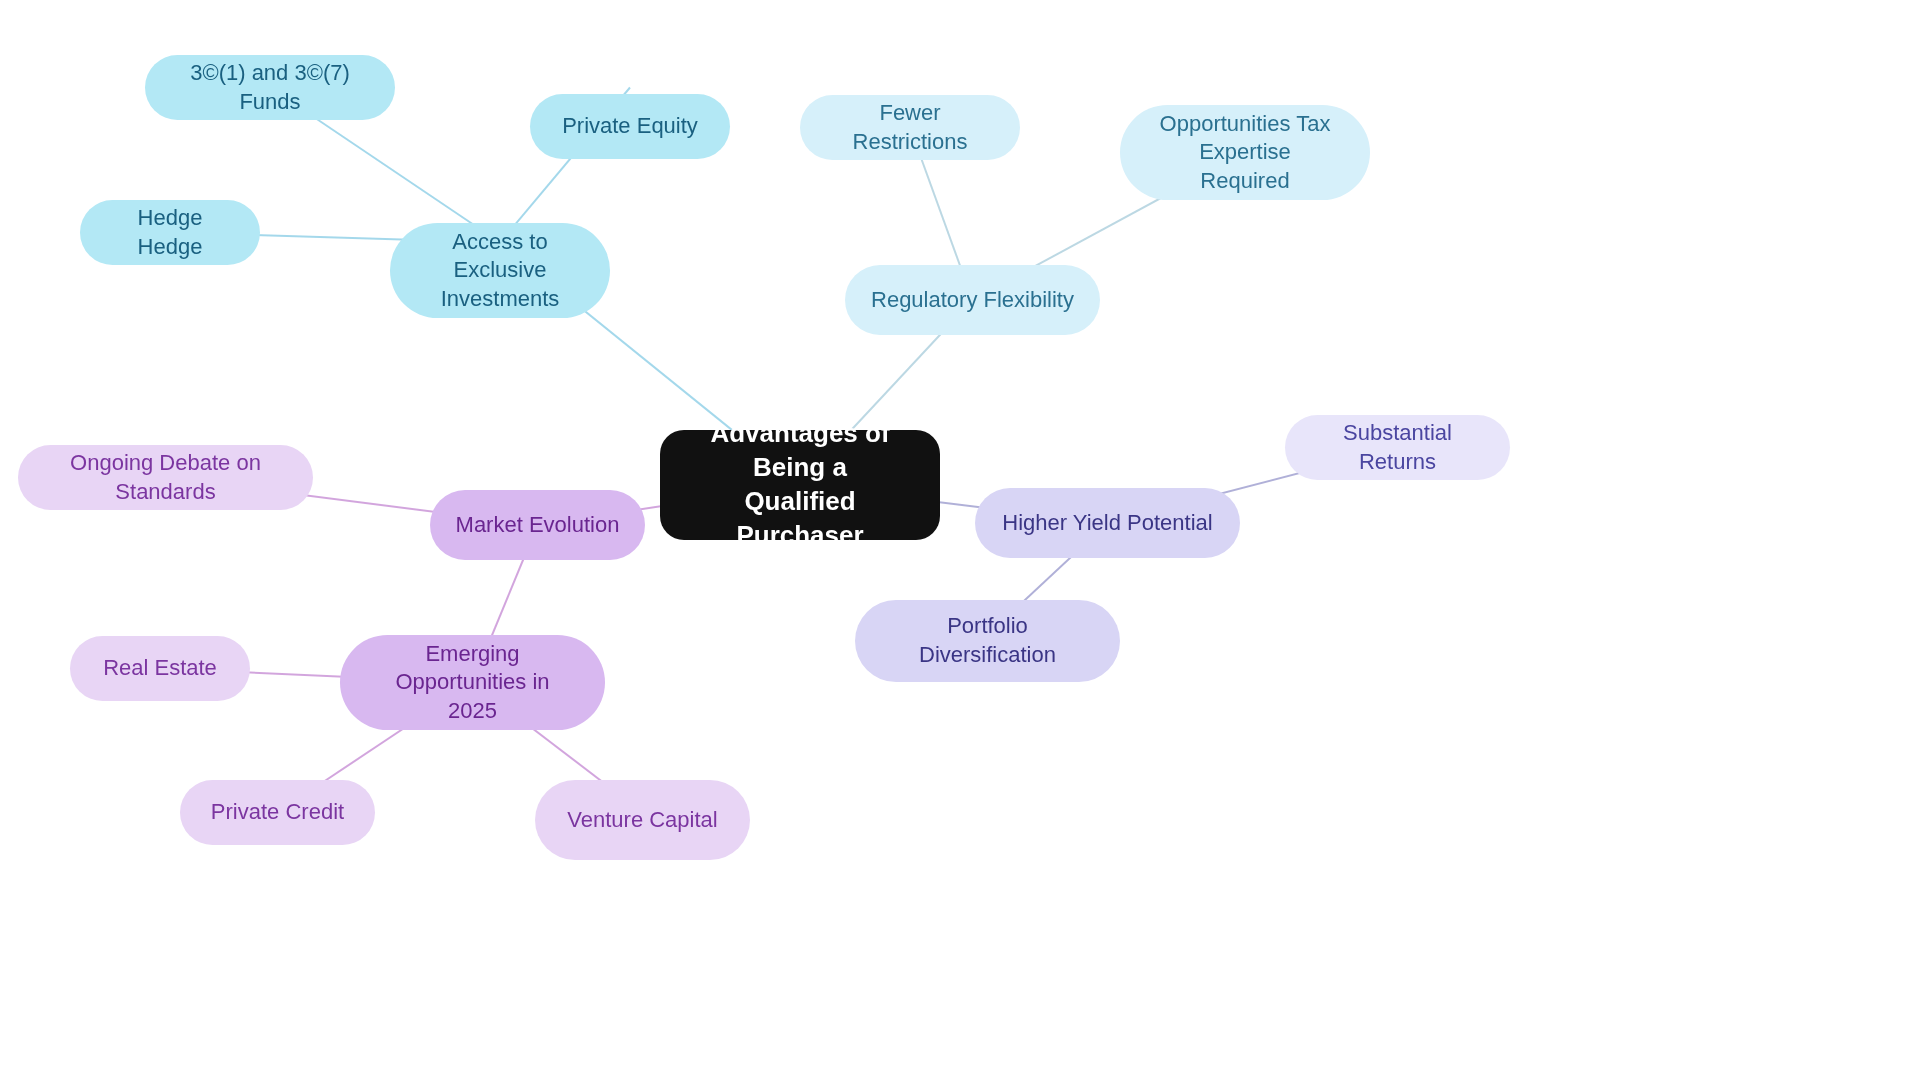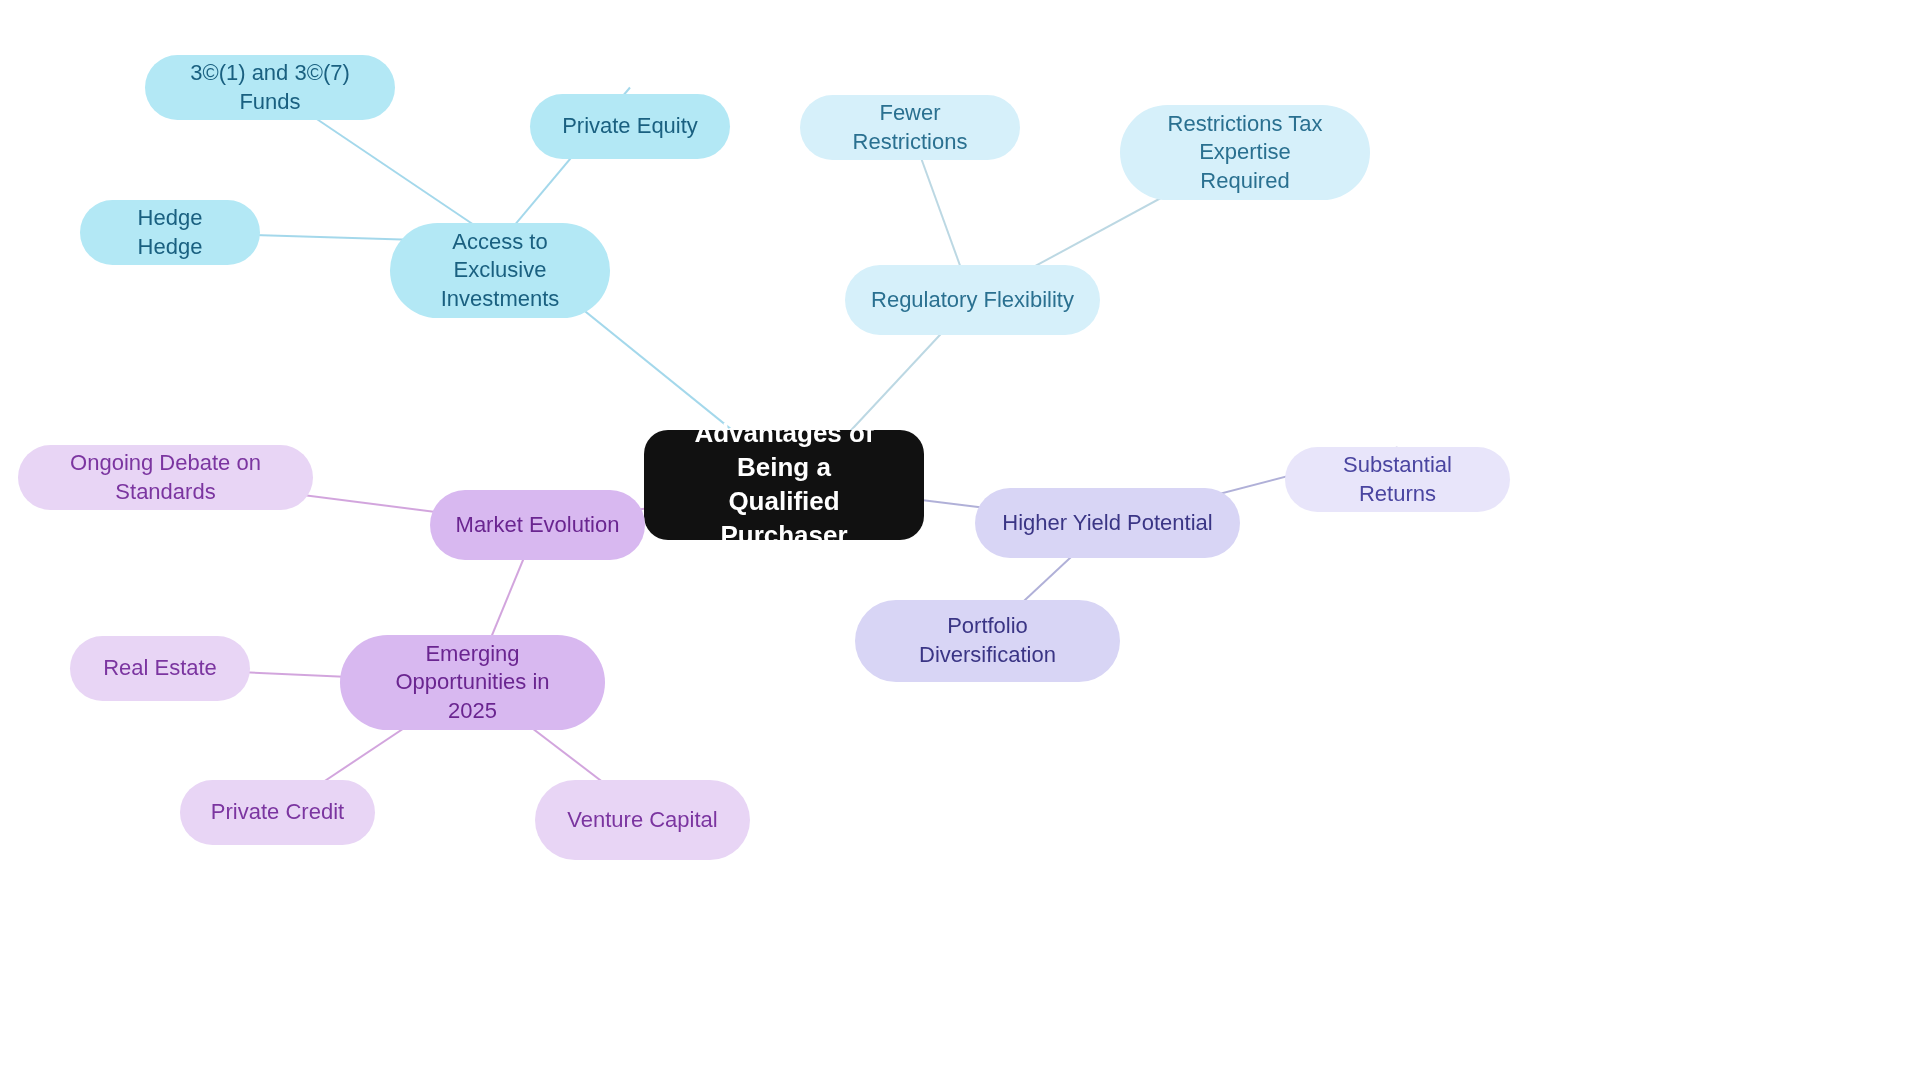--- a/index.html
+++ b/index.html
@@ -134,7 +134,7 @@
 </div>
 
 <div class="node node-blue-light" style="left: 1120px; top: 105px; width: 250px; height: 95px;">
-  <span style="white-space: pre-line;">Restrictions Tax Expertise
+  <span style="white-space: pre-line;">Opportunities Tax Expertise
 Required</span>
 </div>
 

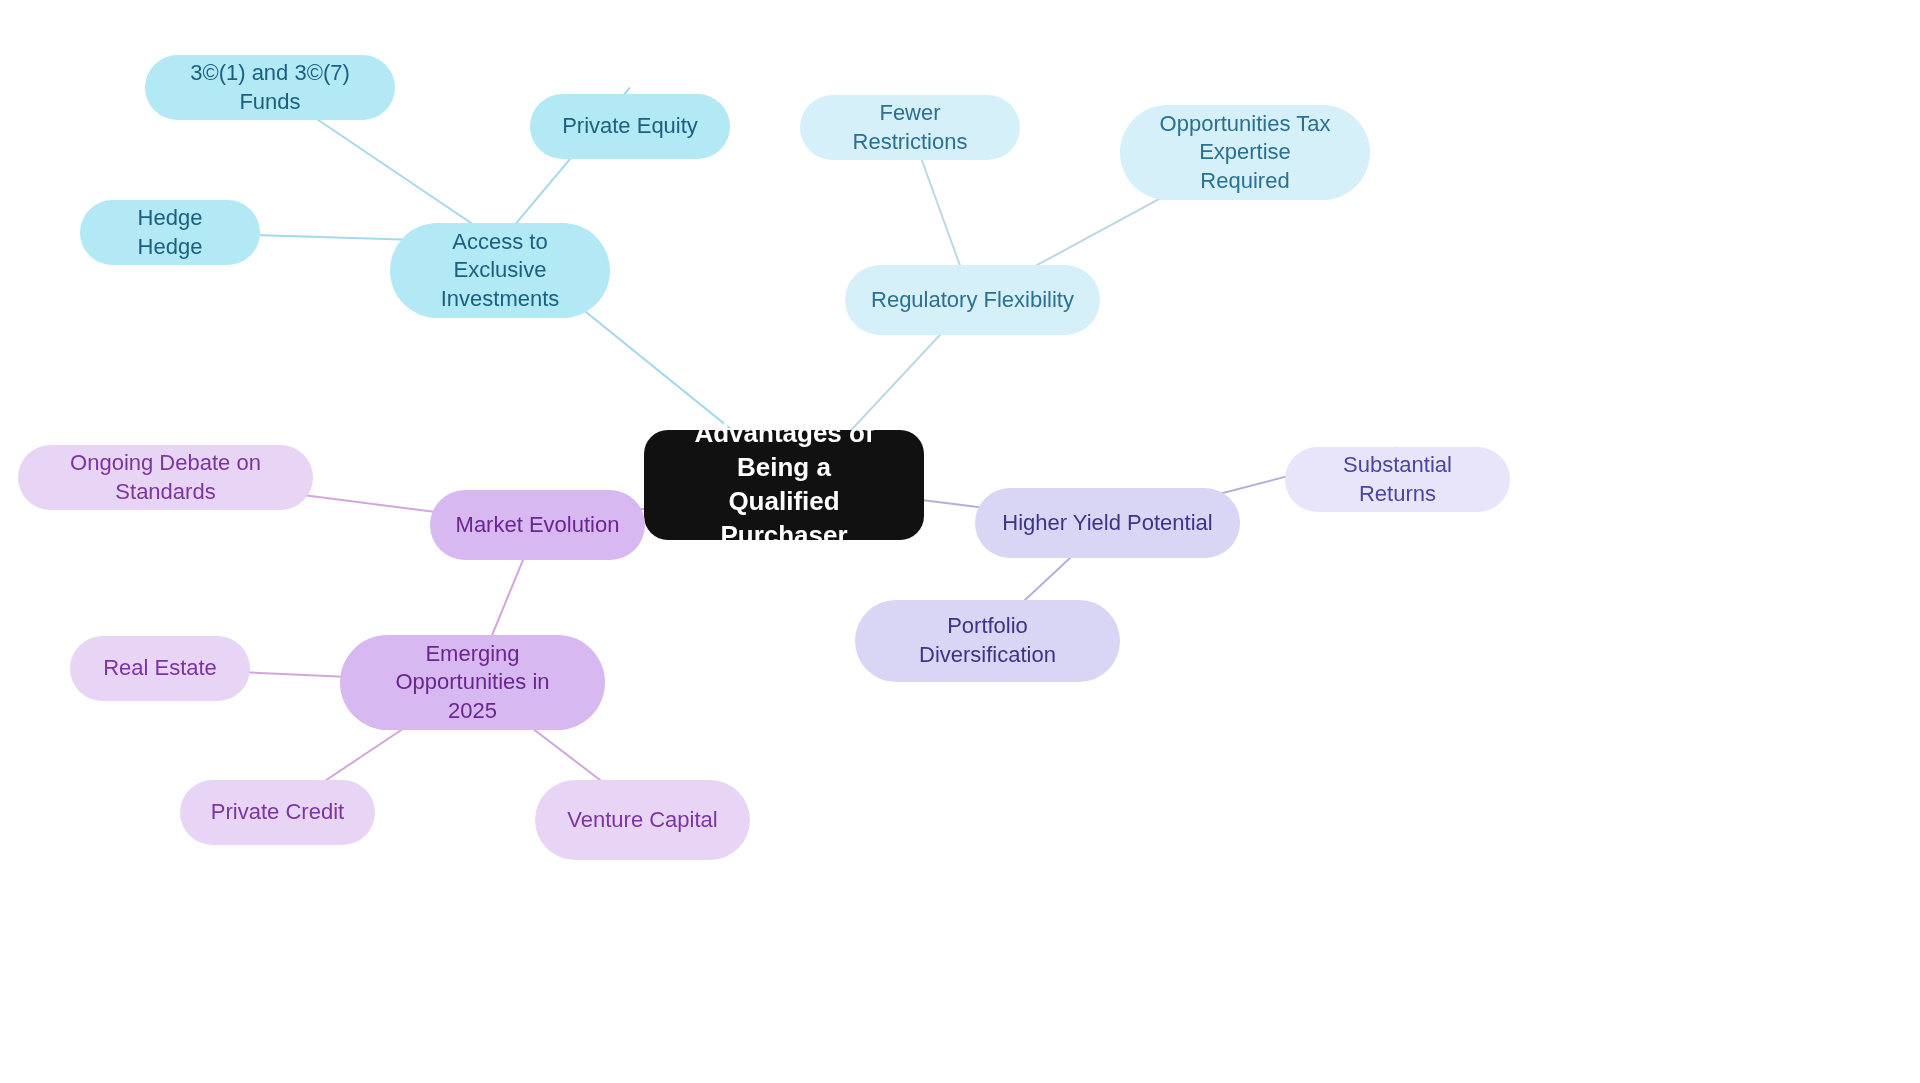--- a/index.html
+++ b/index.html
@@ -103,7 +103,7 @@
     <line x1="472.5" y1="682.5" x2="642.5" y2="812.5" stroke="#c080d0" stroke-width="2" opacity="0.7"></line>
   </svg>
 
-<div class="node node-center" style="left: 644px; top: 430px; width: 280px; height: 110px;">
+<div class="node node-center" style="left: 660px; top: 430px; width: 280px; height: 110px;">
   <span style="white-space: pre-line; text-align:center;">Advantages of Being a
 Qualified Purchaser</span>
 </div>

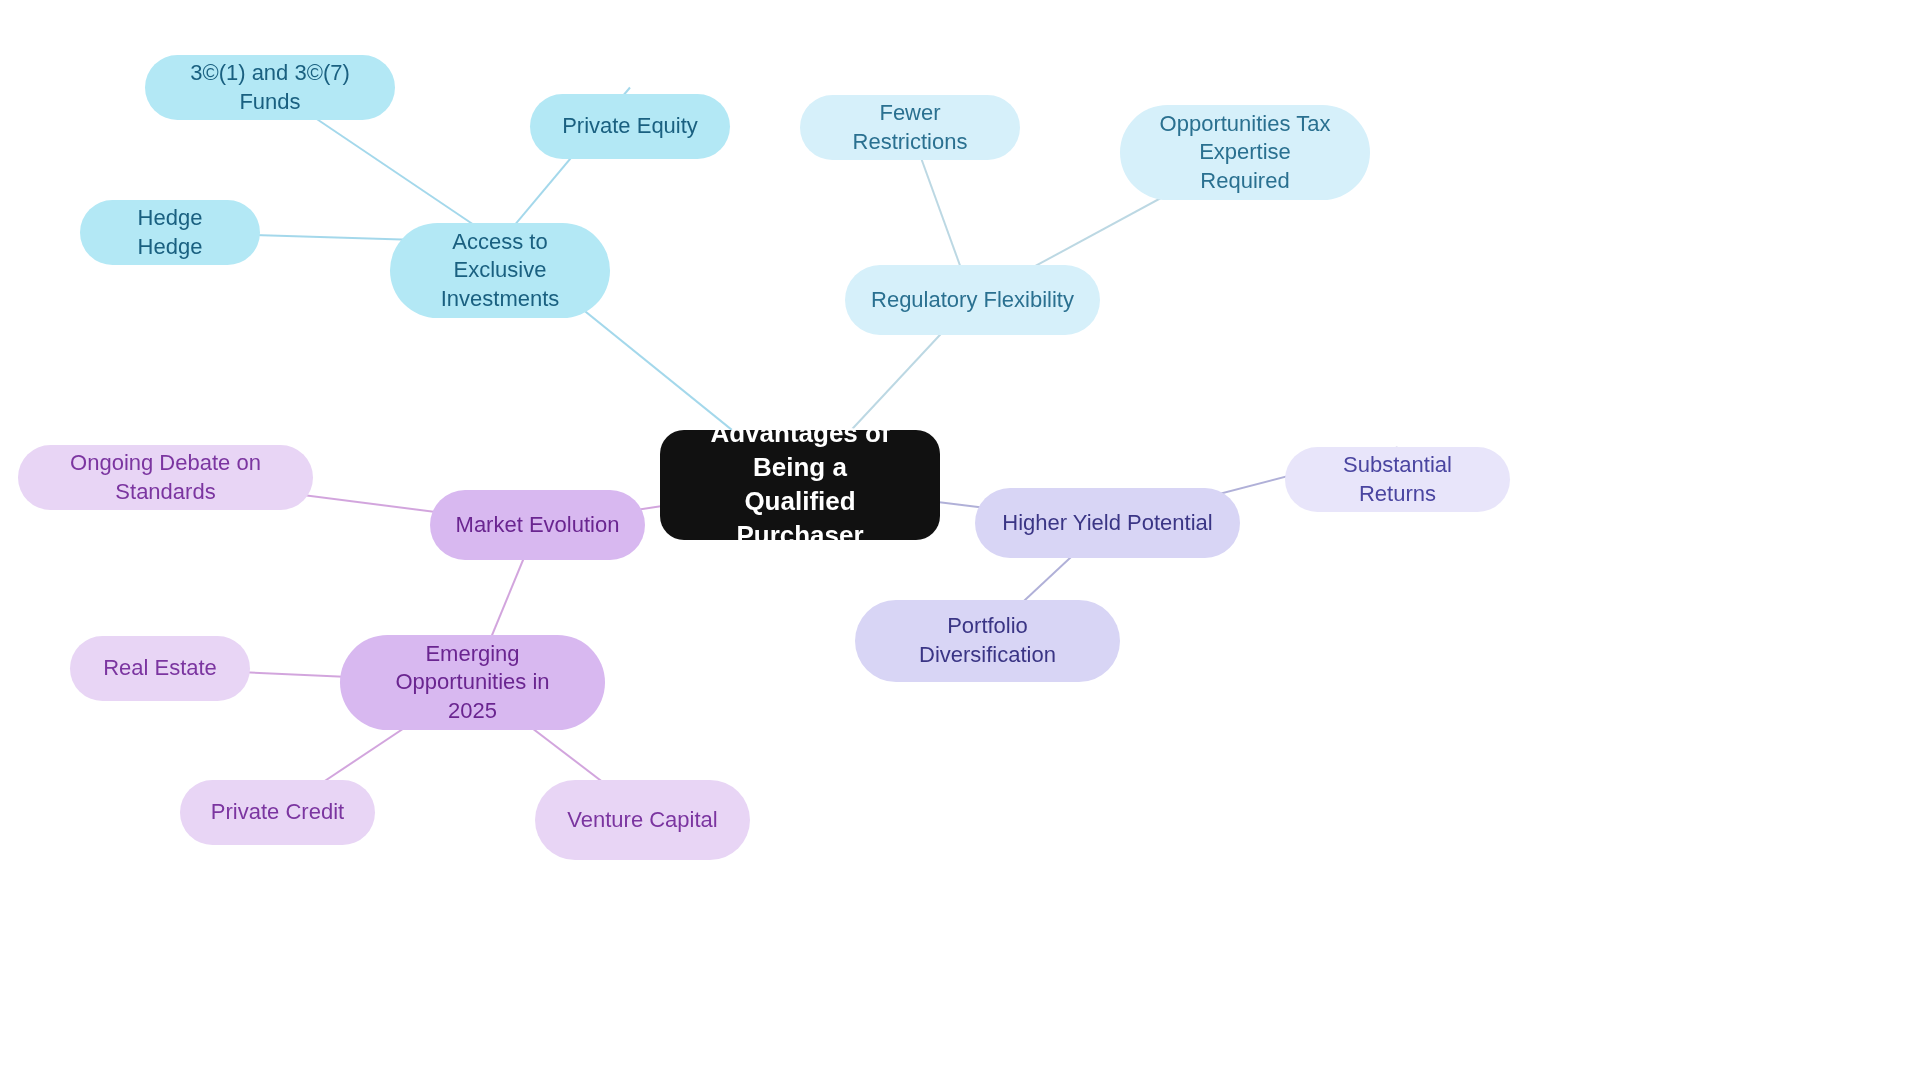--- a/index.html
+++ b/index.html
@@ -78,7 +78,6 @@
       background: #e8e5fa;
       color: #4a45a0;
       border: none;
-      margin-top: 32px;
     }
   </style>
 </head>

